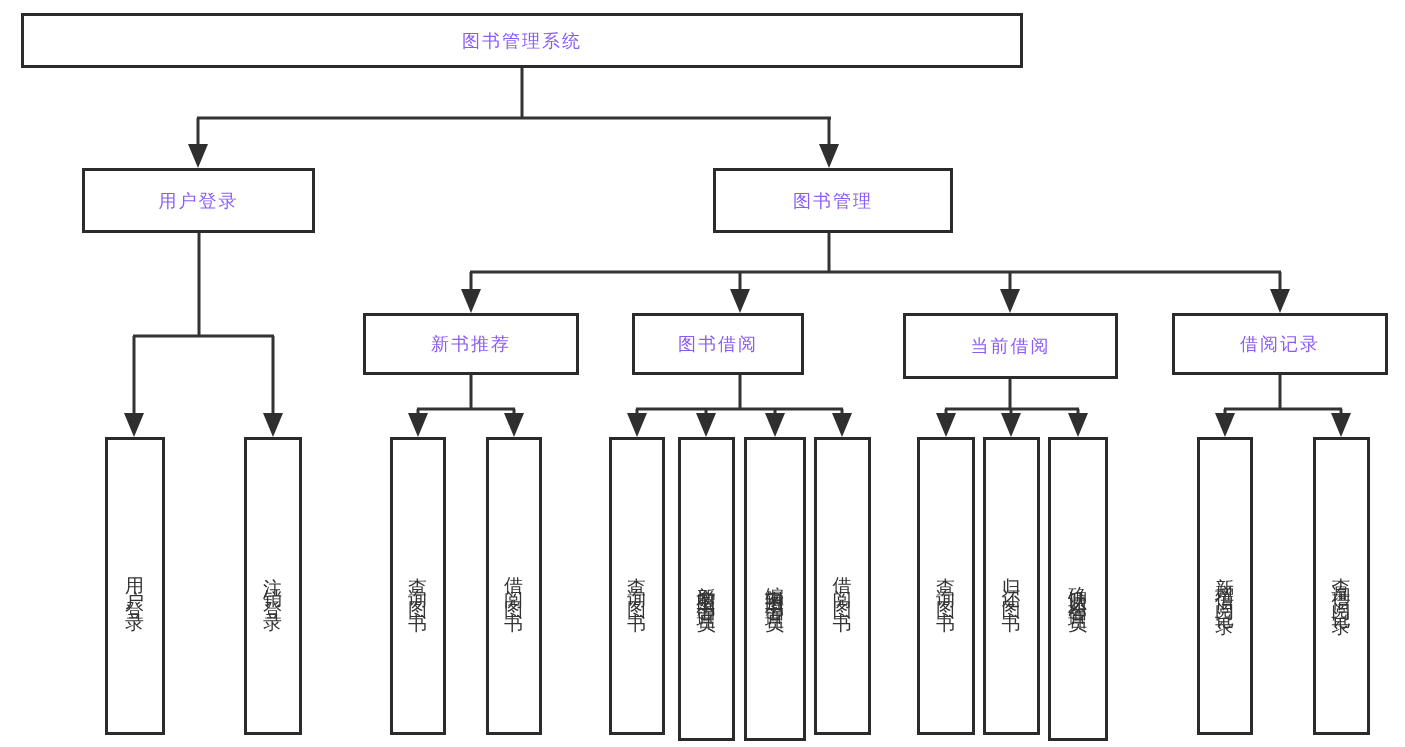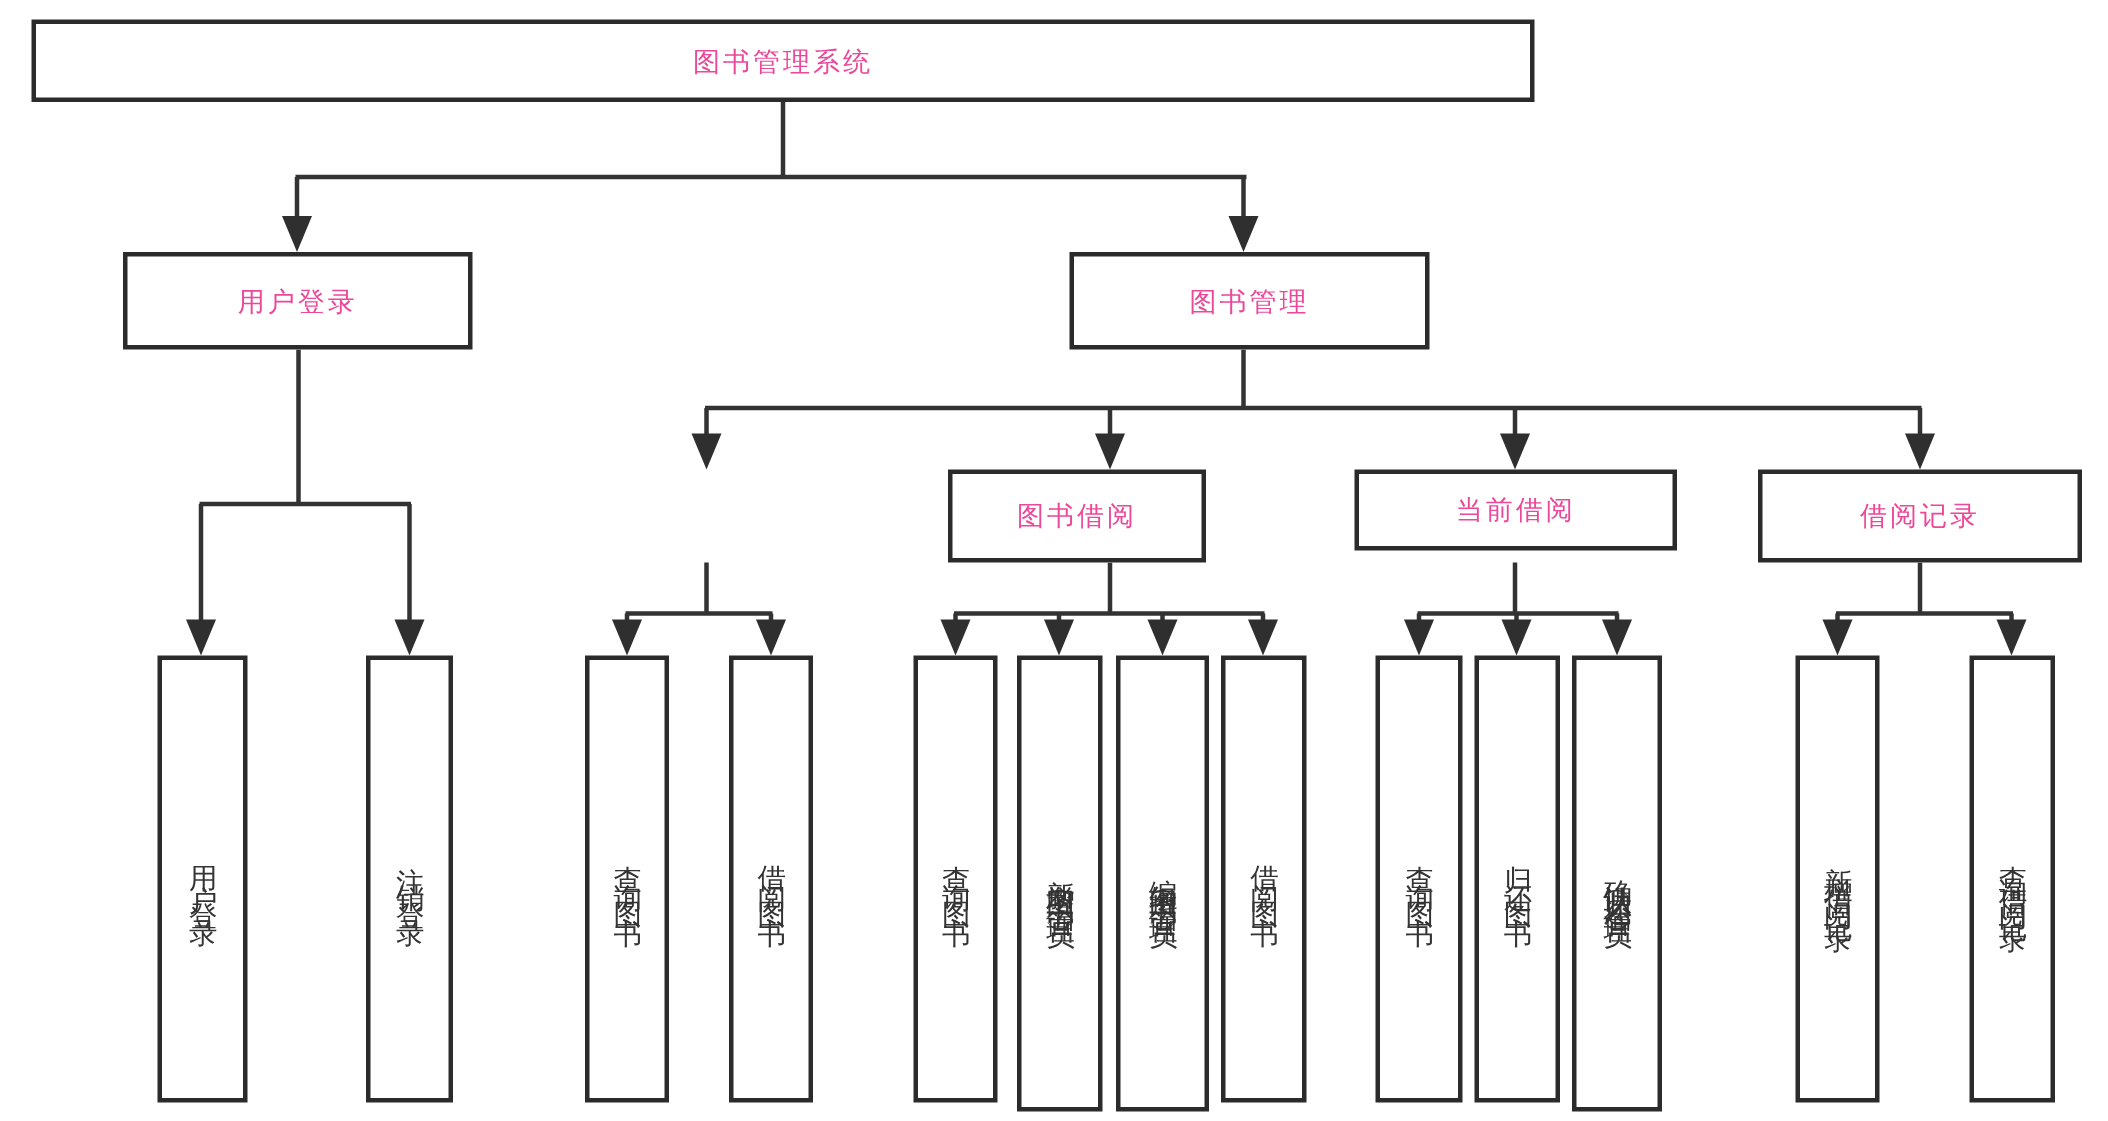--- a/index.html
+++ b/index.html
@@ -28,7 +28,7 @@
     font-size:18px;
     letter-spacing:2px;
     white-space:nowrap;
-    color:#ec4899;
+    color:#8b5cf6;
   }
   .node.v span{
     writing-mode:vertical-rl;

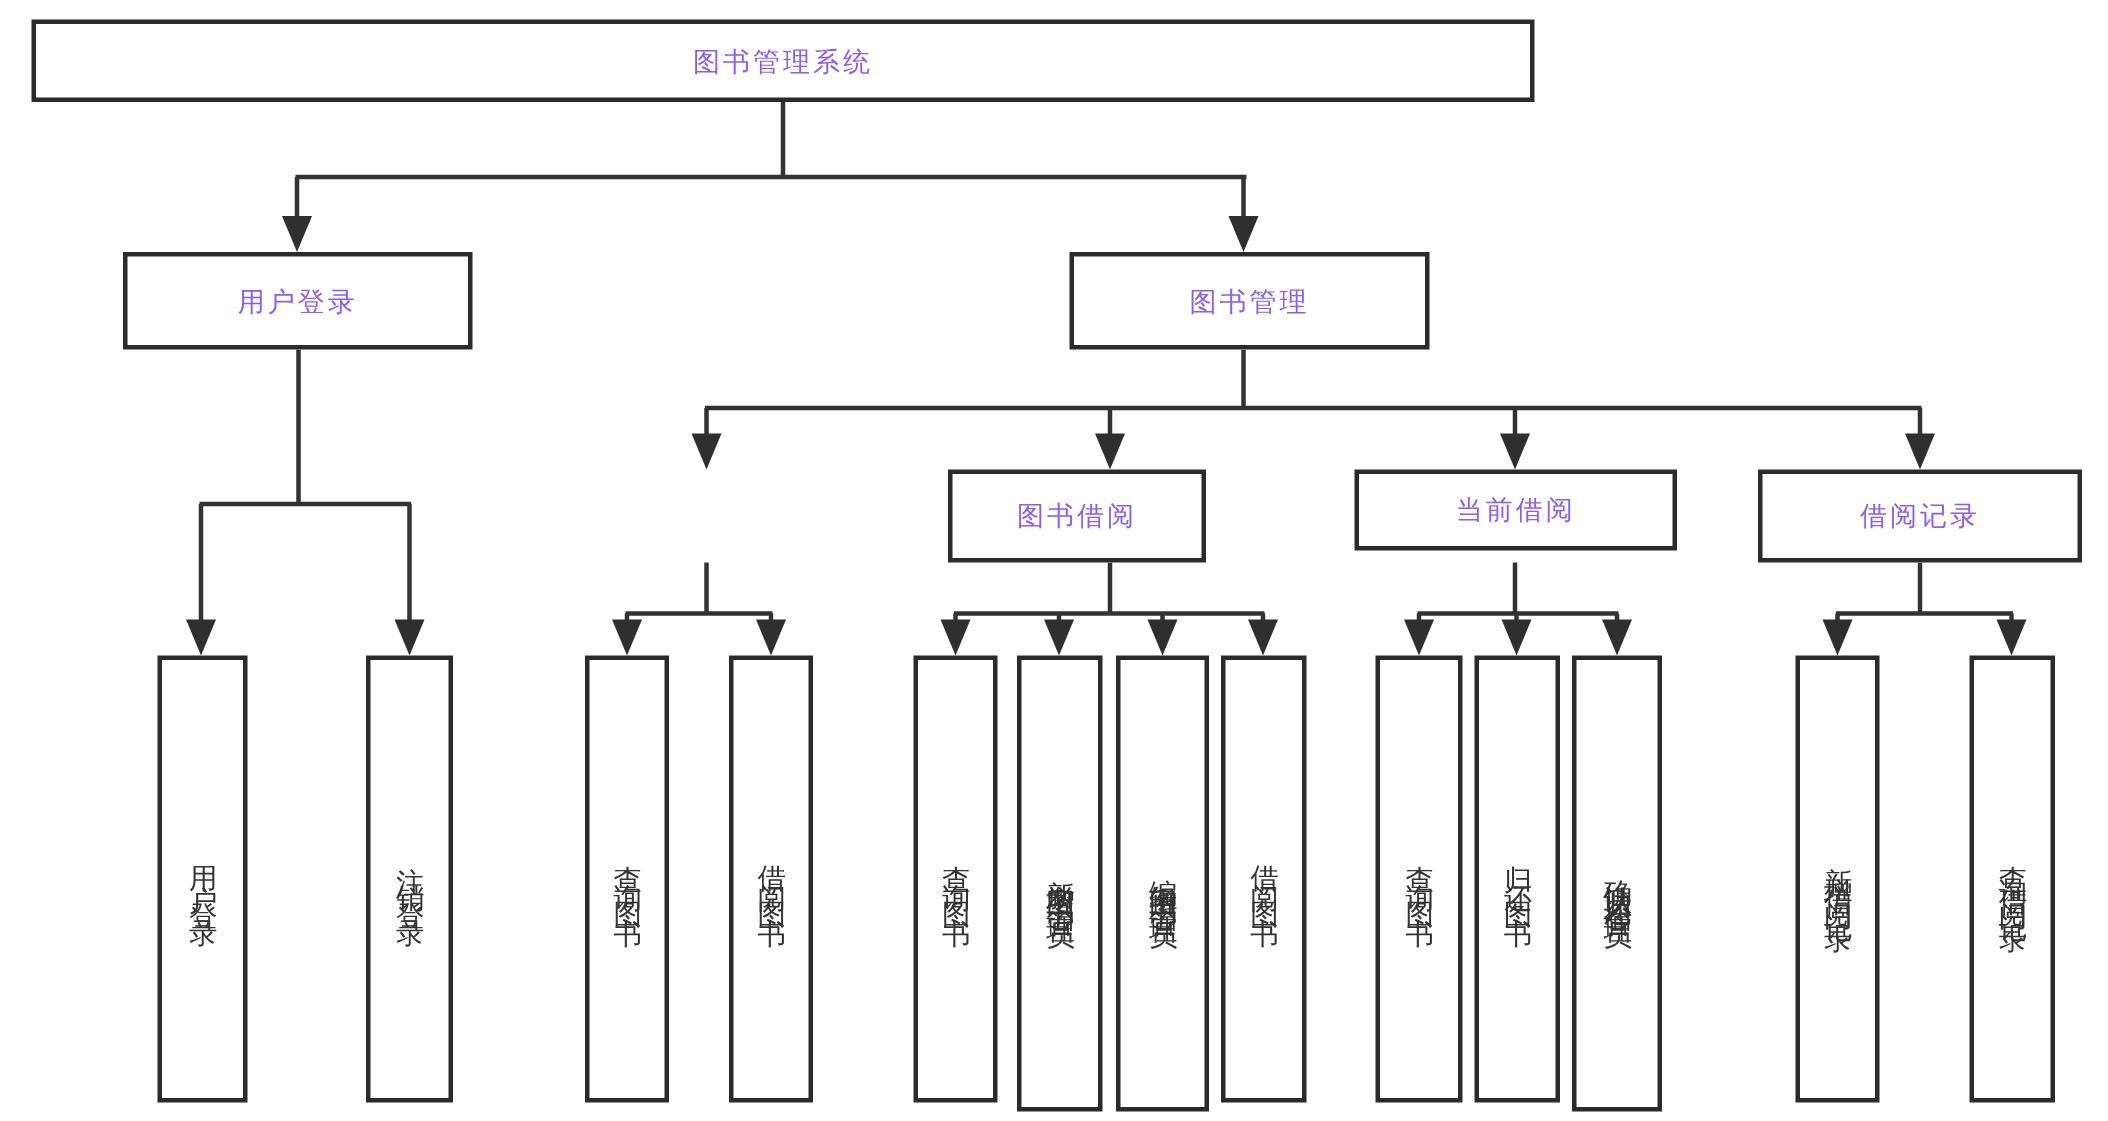--- a/index.html
+++ b/index.html
@@ -129,6 +129,9 @@
     <span>图书管理</span>
   </div>
 
+  <div class="node h" style="left:363px;top:313px;width:216px;height:62px;">
+    <span>新书推荐</span>
+  </div>
   <div class="node h" style="left:632px;top:313px;width:172px;height:62px;">
     <span>图书借阅</span>
   </div>

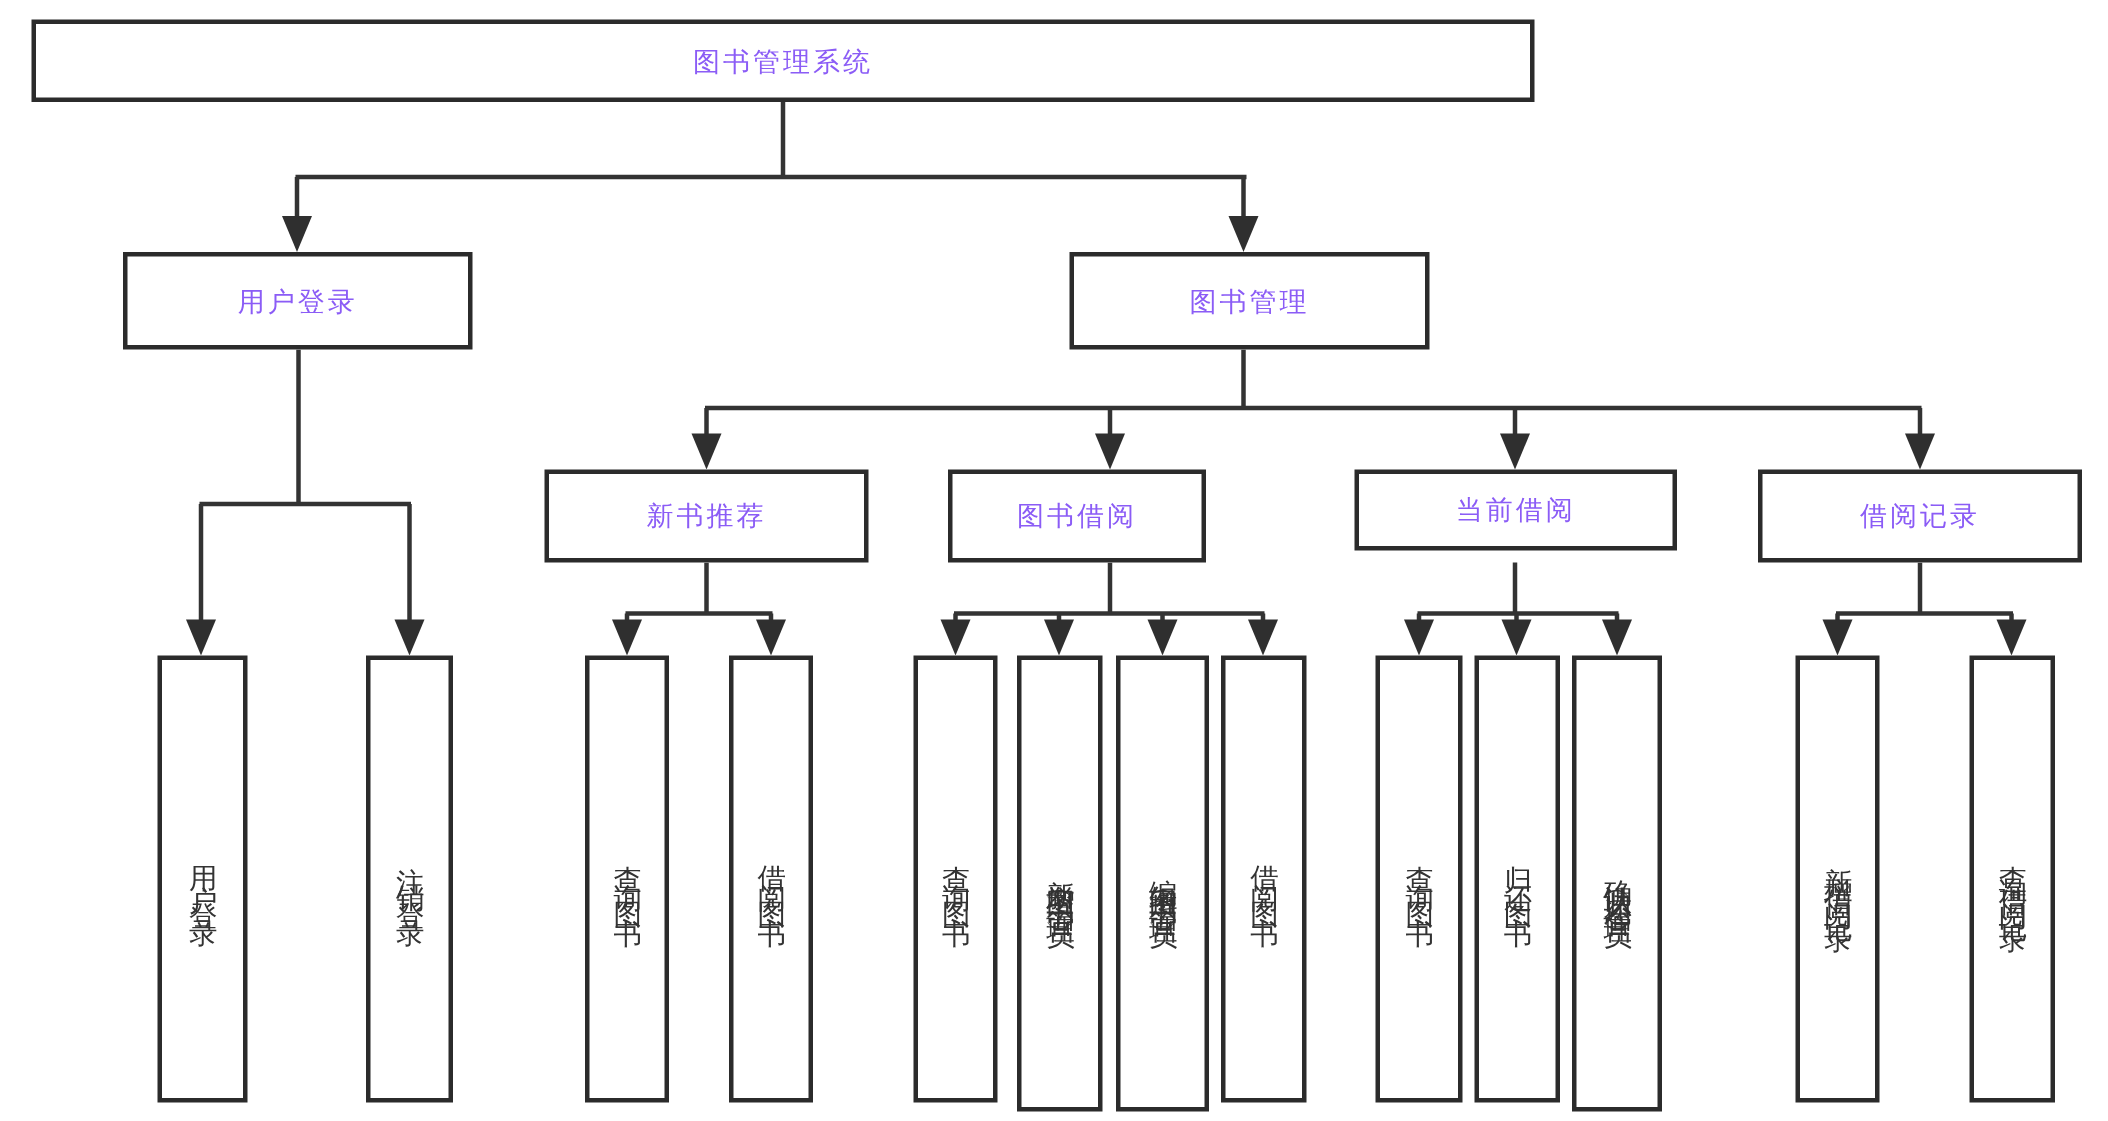--- a/index.html
+++ b/index.html
@@ -135,7 +135,7 @@
   <div class="node h" style="left:632px;top:313px;width:172px;height:62px;">
     <span>图书借阅</span>
   </div>
-  <div class="node h" style="left:903px;top:313px;width:215px;height:54px;">
+  <div class="node h" style="left:903px;top:313px;width:215px;height:66px;">
     <span>当前借阅</span>
   </div>
   <div class="node h" style="left:1172px;top:313px;width:216px;height:62px;">

